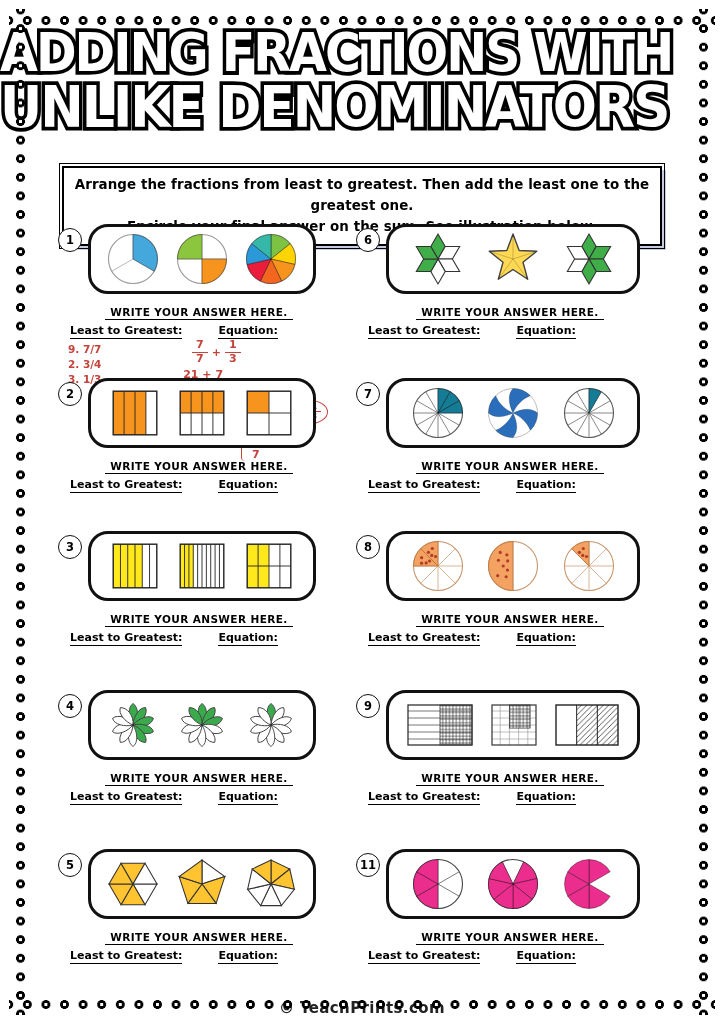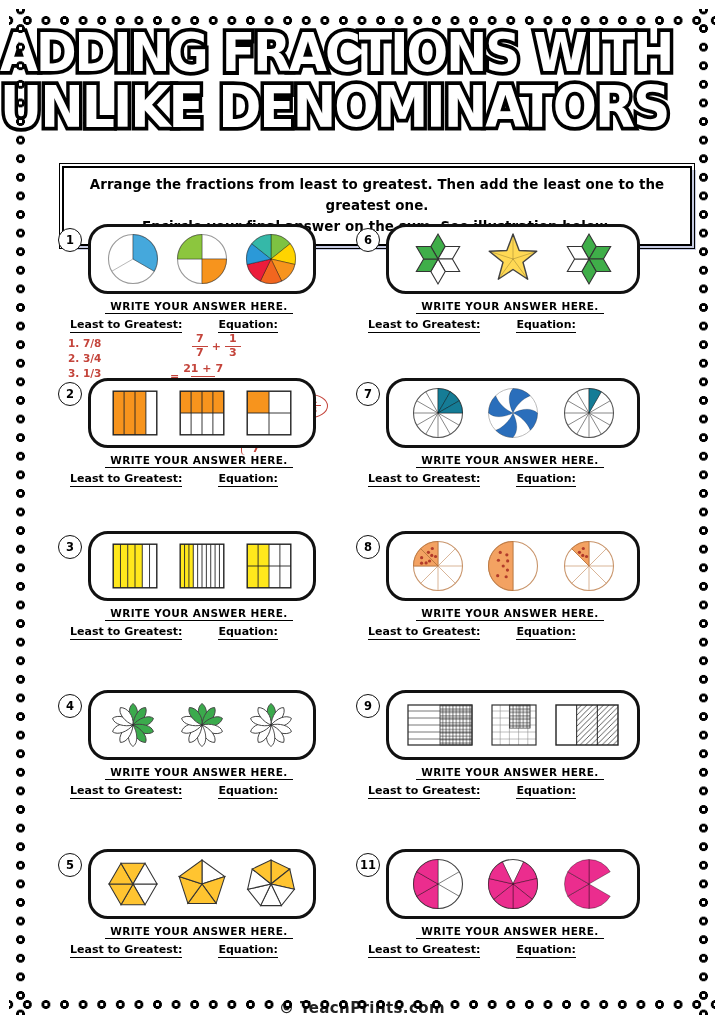--- a/index.html
+++ b/index.html
@@ -28,7 +28,7 @@
 
   
   .instr{position:absolute;top:166px;left:62px;width:594px;border:2px solid #000;outline:1.5px solid #000;outline-offset:2px;
-         box-shadow:4px 4px 0 #c6cbe2;background:#fff;padding:7px 16px;text-align:center;
+         box-shadow:4px 4px 0 #c6cbe2;background:#fff;padding:7px 1px;text-align:center;
          font-size:13.4px;font-weight:600;line-height:1.55;letter-spacing:0.1px;}
 
   

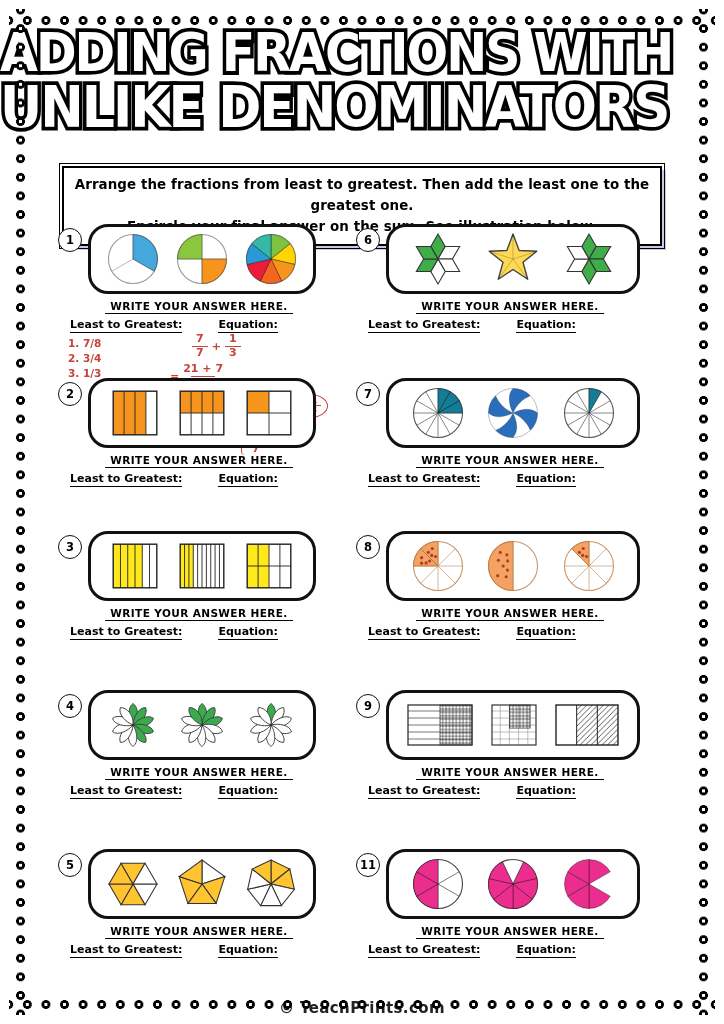--- a/index.html
+++ b/index.html
@@ -38,7 +38,7 @@
   .p-box{margin-left:30px;width:222px;height:64px;border:3px solid #111;border-radius:20px;background:#fff;
          display:flex;align-items:center;justify-content:space-evenly;}
   .col-r .p-box{width:248px;}
-  .p-answer{margin-left:30px;width:222px;text-align:center;margin-top:1px;}
+  .p-answer{margin-left:30px;width:222px;text-align:center;margin-top:7px;}
   .col-r .p-answer{width:248px;}
   .p-answer span{font-size:10.5px;font-weight:bold;letter-spacing:0.4px;border-bottom:1.8px solid #000;padding:0 5px 1px;}
   .p-labels{display:flex;gap:36px;margin:4px 0 0 12px;}

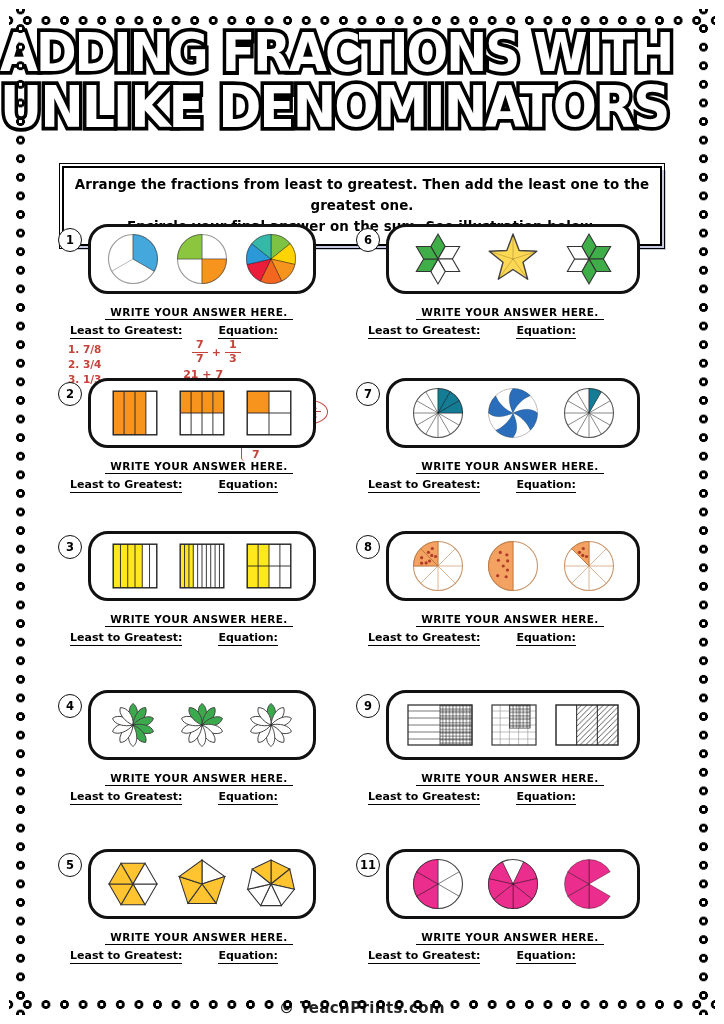--- a/index.html
+++ b/index.html
@@ -138,7 +138,7 @@
     </div>
     <div class="example">
       <div class="ex-list">
-        <div>1. 7/8</div>
+        <div>9. 7/7</div>
         <div>2. 3/4</div>
         <div>3. 1/3</div>
       </div>

